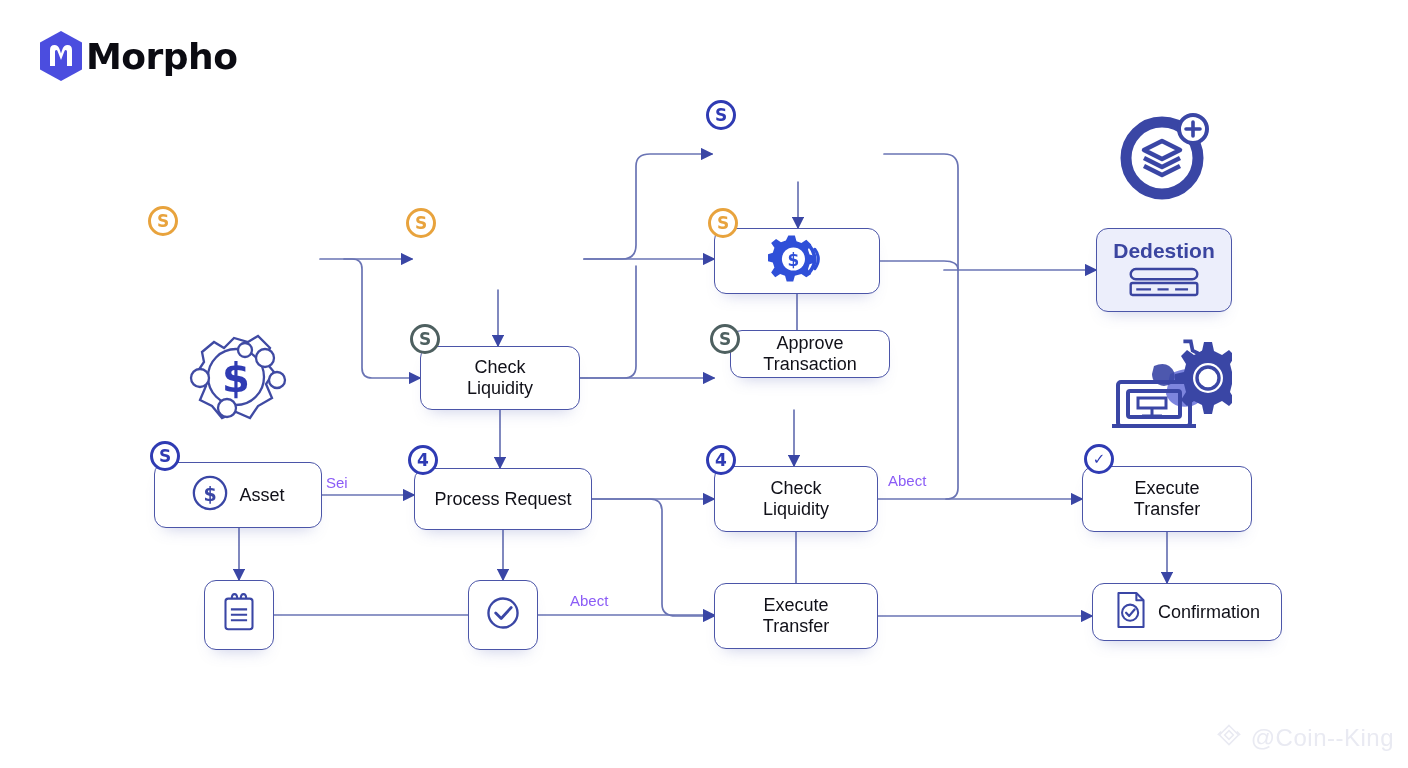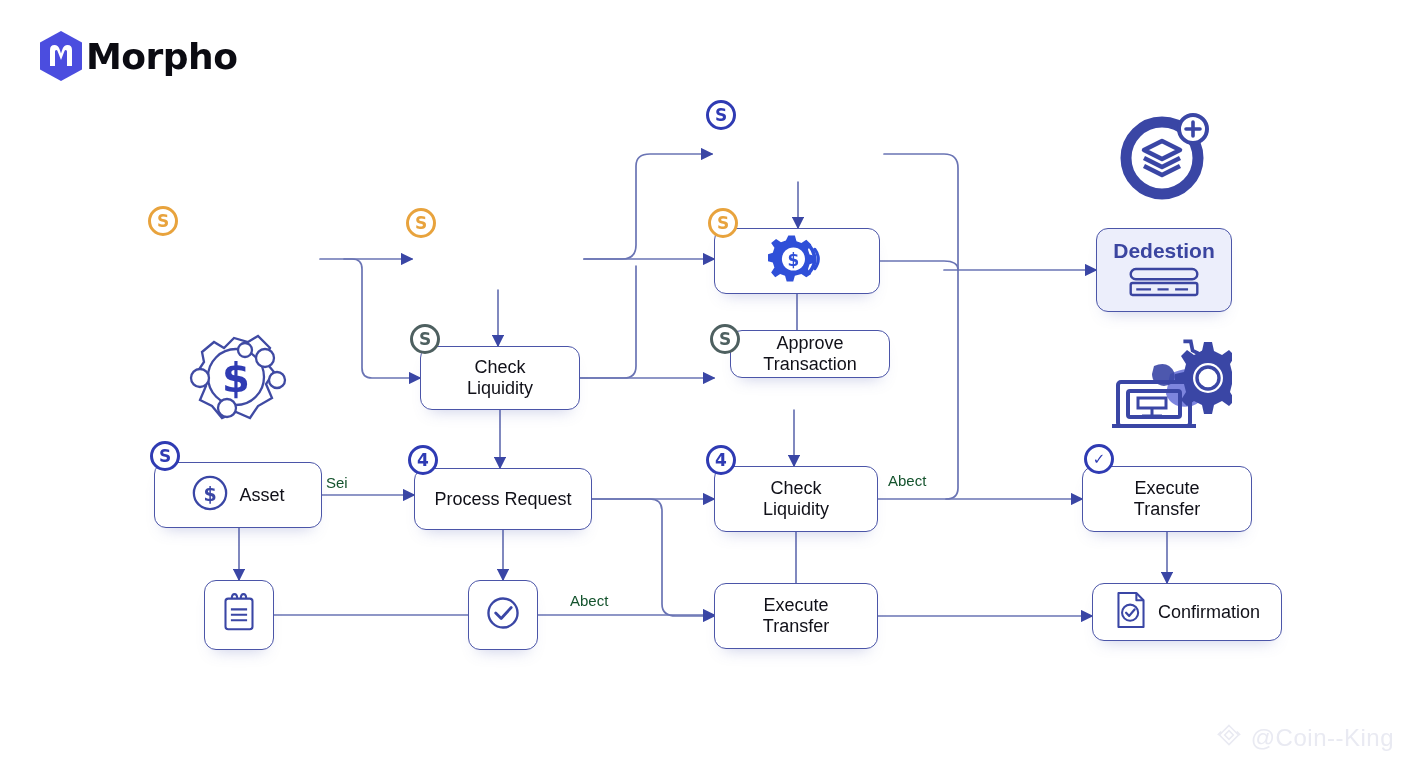--- a/index.html
+++ b/index.html
@@ -41,7 +41,7 @@
   .badge.gray{border:3.4px solid #4e6060;color:#4e6060;}
   .badge.check{border:3.4px solid #2f3bb3;color:#2f3bb3;font-size:15px;}
   
-  .elabel{position:absolute;font-size:15px;color:#14532d;background:transparent;
+  .elabel{position:absolute;font-size:15px;color:#8b5cf6;background:transparent;
           white-space:nowrap;z-index:4;}
   
   .art{position:absolute;}

